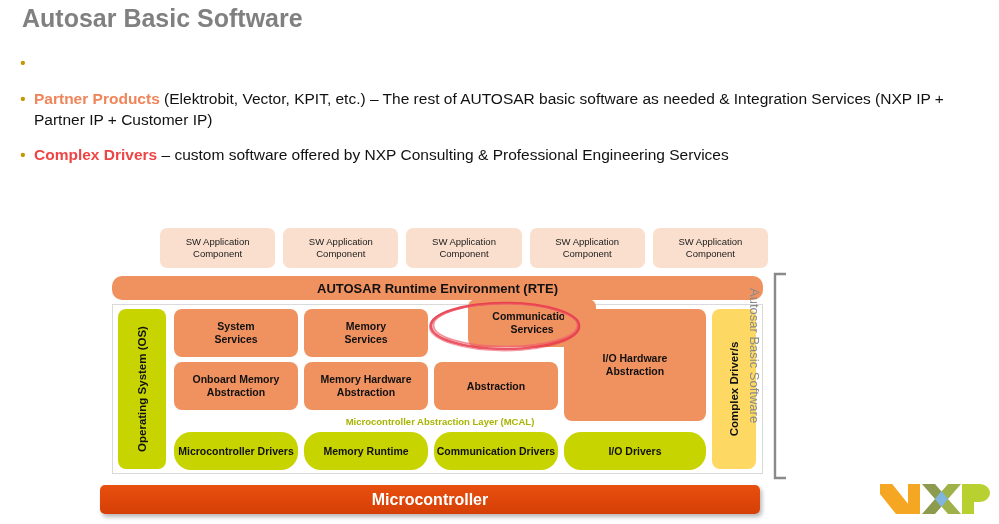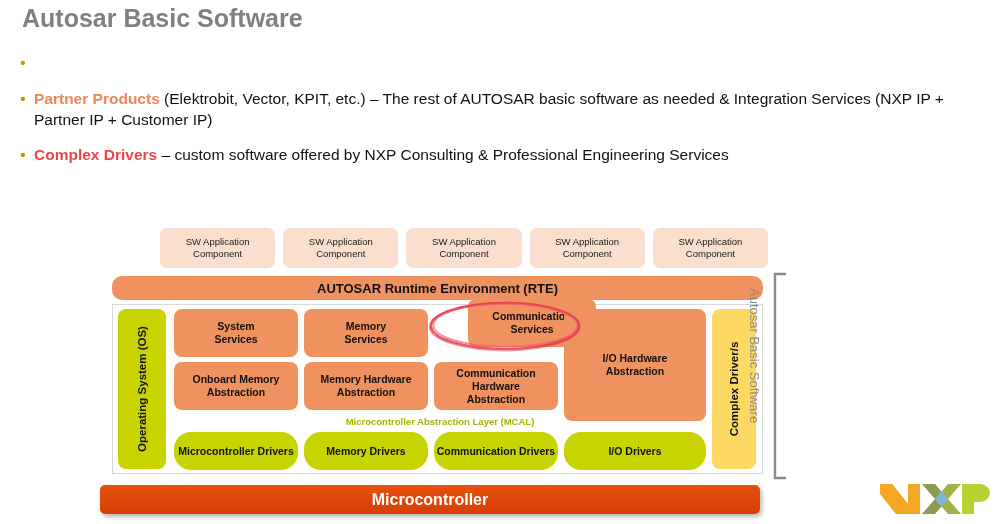--- a/index.html
+++ b/index.html
@@ -362,7 +362,6 @@
       <span>Abstraction</span>
     </div>
     <div class="svc-box" id="hwa-comm">
-      <span>Communication Hardware</span>
       <span>Abstraction</span>
     </div>
 

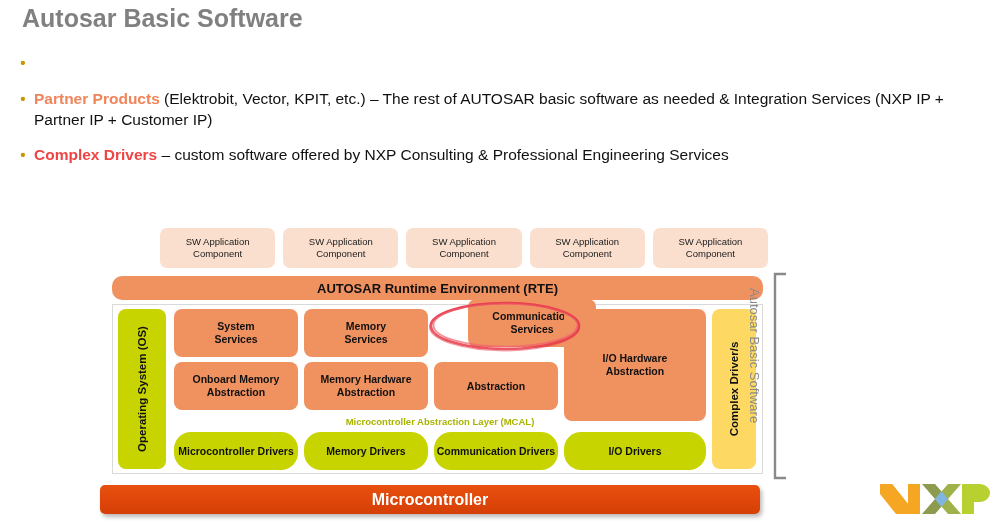--- a/index.html
+++ b/index.html
@@ -368,7 +368,7 @@
     <div id="mcal-label">Microcontroller Abstraction Layer (MCAL)</div>
 
     <div class="drv-box" id="drv-micro">Microcontroller Drivers</div>
-    <div class="drv-box" id="drv-memory">Memory Drivers</div>
+    <div class="drv-box" id="drv-memory">Memory Runtime</div>
     <div class="drv-box" id="drv-comm">Communication Drivers</div>
     <div class="drv-box" id="drv-io">I/O Drivers</div>
 

